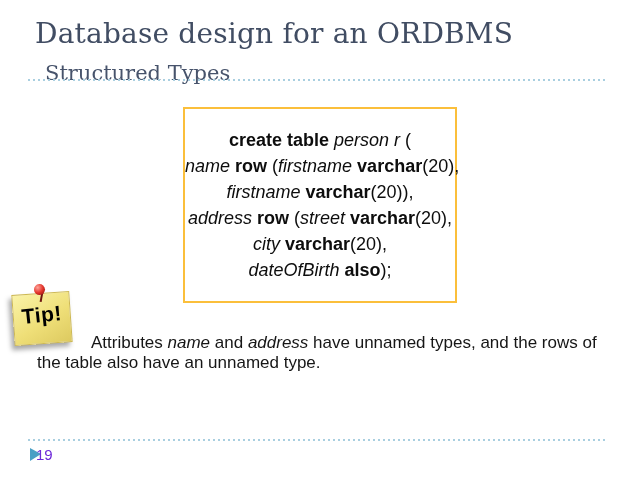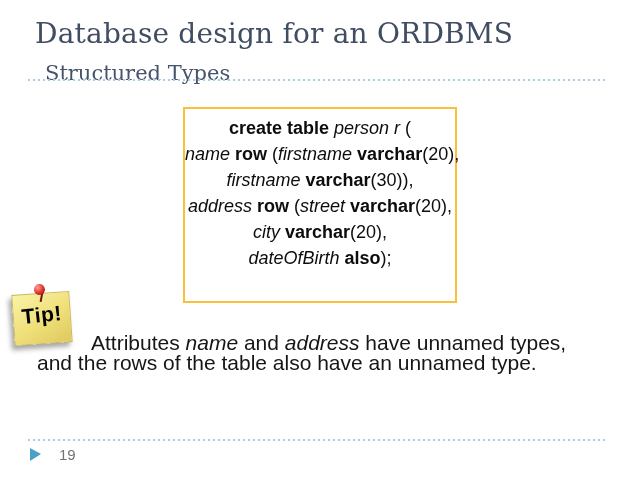--- a/index.html
+++ b/index.html
@@ -33,7 +33,7 @@
   .code-box{
     position:absolute;left:183px;top:107px;width:274px;height:196px;
     box-sizing:border-box;border:2px solid #fbbf3b;background:#ffffff;
-    padding-top:6px;text-align:center;color:#0d0d0d;
+    padding-top:18px;text-align:center;color:#0d0d0d;
     font-size:18px;line-height:26px;
   }
   .code-line{white-space:nowrap;}

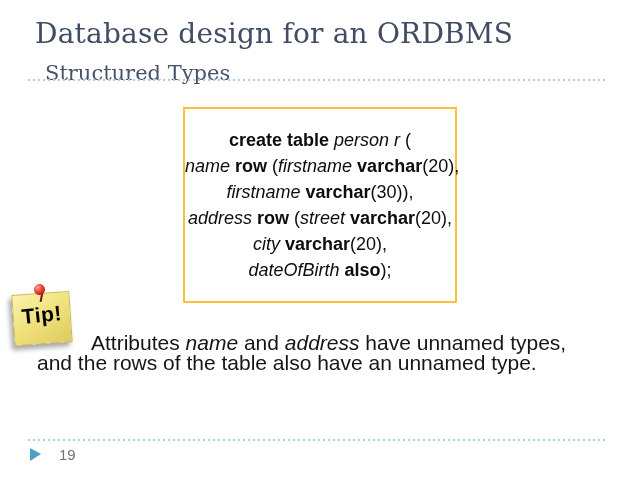--- a/index.html
+++ b/index.html
@@ -92,7 +92,7 @@
   <div class="code-box" id="code-box">
       <div class="code-line"><span class="seg-b ">create table</span><span class=""> </span><span class="seg-i">person r</span><span class=""> (</span></div>
       <div class="code-line"><span class="seg-i">name</span><span class=""> </span><span class="seg-b ">row</span><span class=""> (</span><span class="seg-i">firstname</span><span class=""> </span><span class="seg-b ">varchar</span><span class="">(20),</span></div>
-      <div class="code-line"><span class="seg-i">firstname</span><span class=""> </span><span class="seg-b ">varchar</span><span class="">(30)),</span></div>
+      <div class="code-line"><span class="seg-i">firstname</span><span class=""> </span><span class="seg-b ">varchar</span><span class="">(20)),</span></div>
       <div class="code-line"><span class="seg-i">address</span><span class=""> </span><span class="seg-b ">row</span><span class=""> (</span><span class="seg-i">street</span><span class=""> </span><span class="seg-b ">varchar</span><span class="">(20),</span></div>
       <div class="code-line"><span class="seg-i">city</span><span class=""> </span><span class="seg-b ">varchar</span><span class="">(20),</span></div>
       <div class="code-line"><span class="seg-i">dateOfBirth</span><span class=""> </span><span class="seg-b ">also</span><span class="">);</span></div>

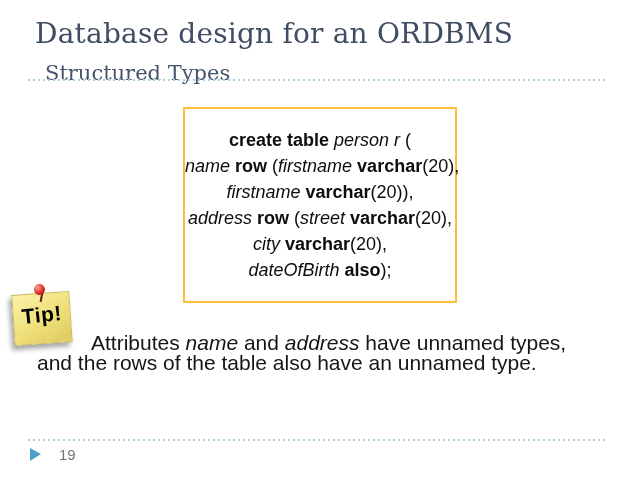--- a/index.html
+++ b/index.html
@@ -65,7 +65,7 @@
   
   .note-text{
     position:absolute;left:37px;top:333px;width:568px;margin:0;
-    font-size:21px;line-height:20px;color:#161616;
+    font-size:17px;line-height:20px;color:#161616;
     text-indent:54px;
   }
   

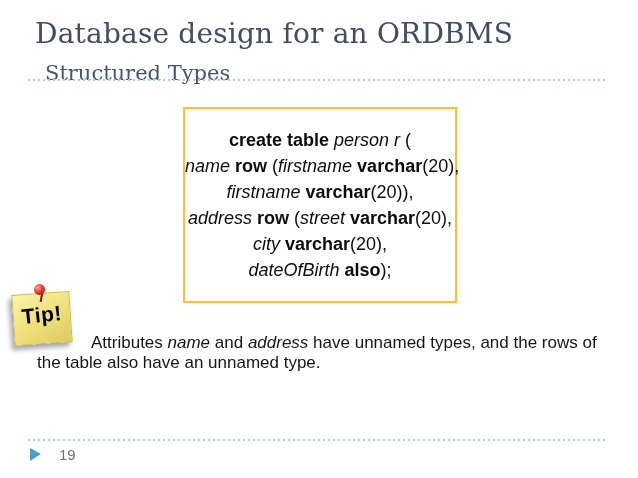--- a/index.html
+++ b/index.html
@@ -76,8 +76,8 @@
     border-bottom:7px solid transparent;
   }
   .page-number{
-    position:absolute;left:59px;top:446px;
-    font-size:15px;line-height:17px;color:#737373;
+    position:absolute;left:36px;top:446px;
+    font-size:15px;line-height:17px;color:#6d28d9;
   }
 </style>
 </head>

